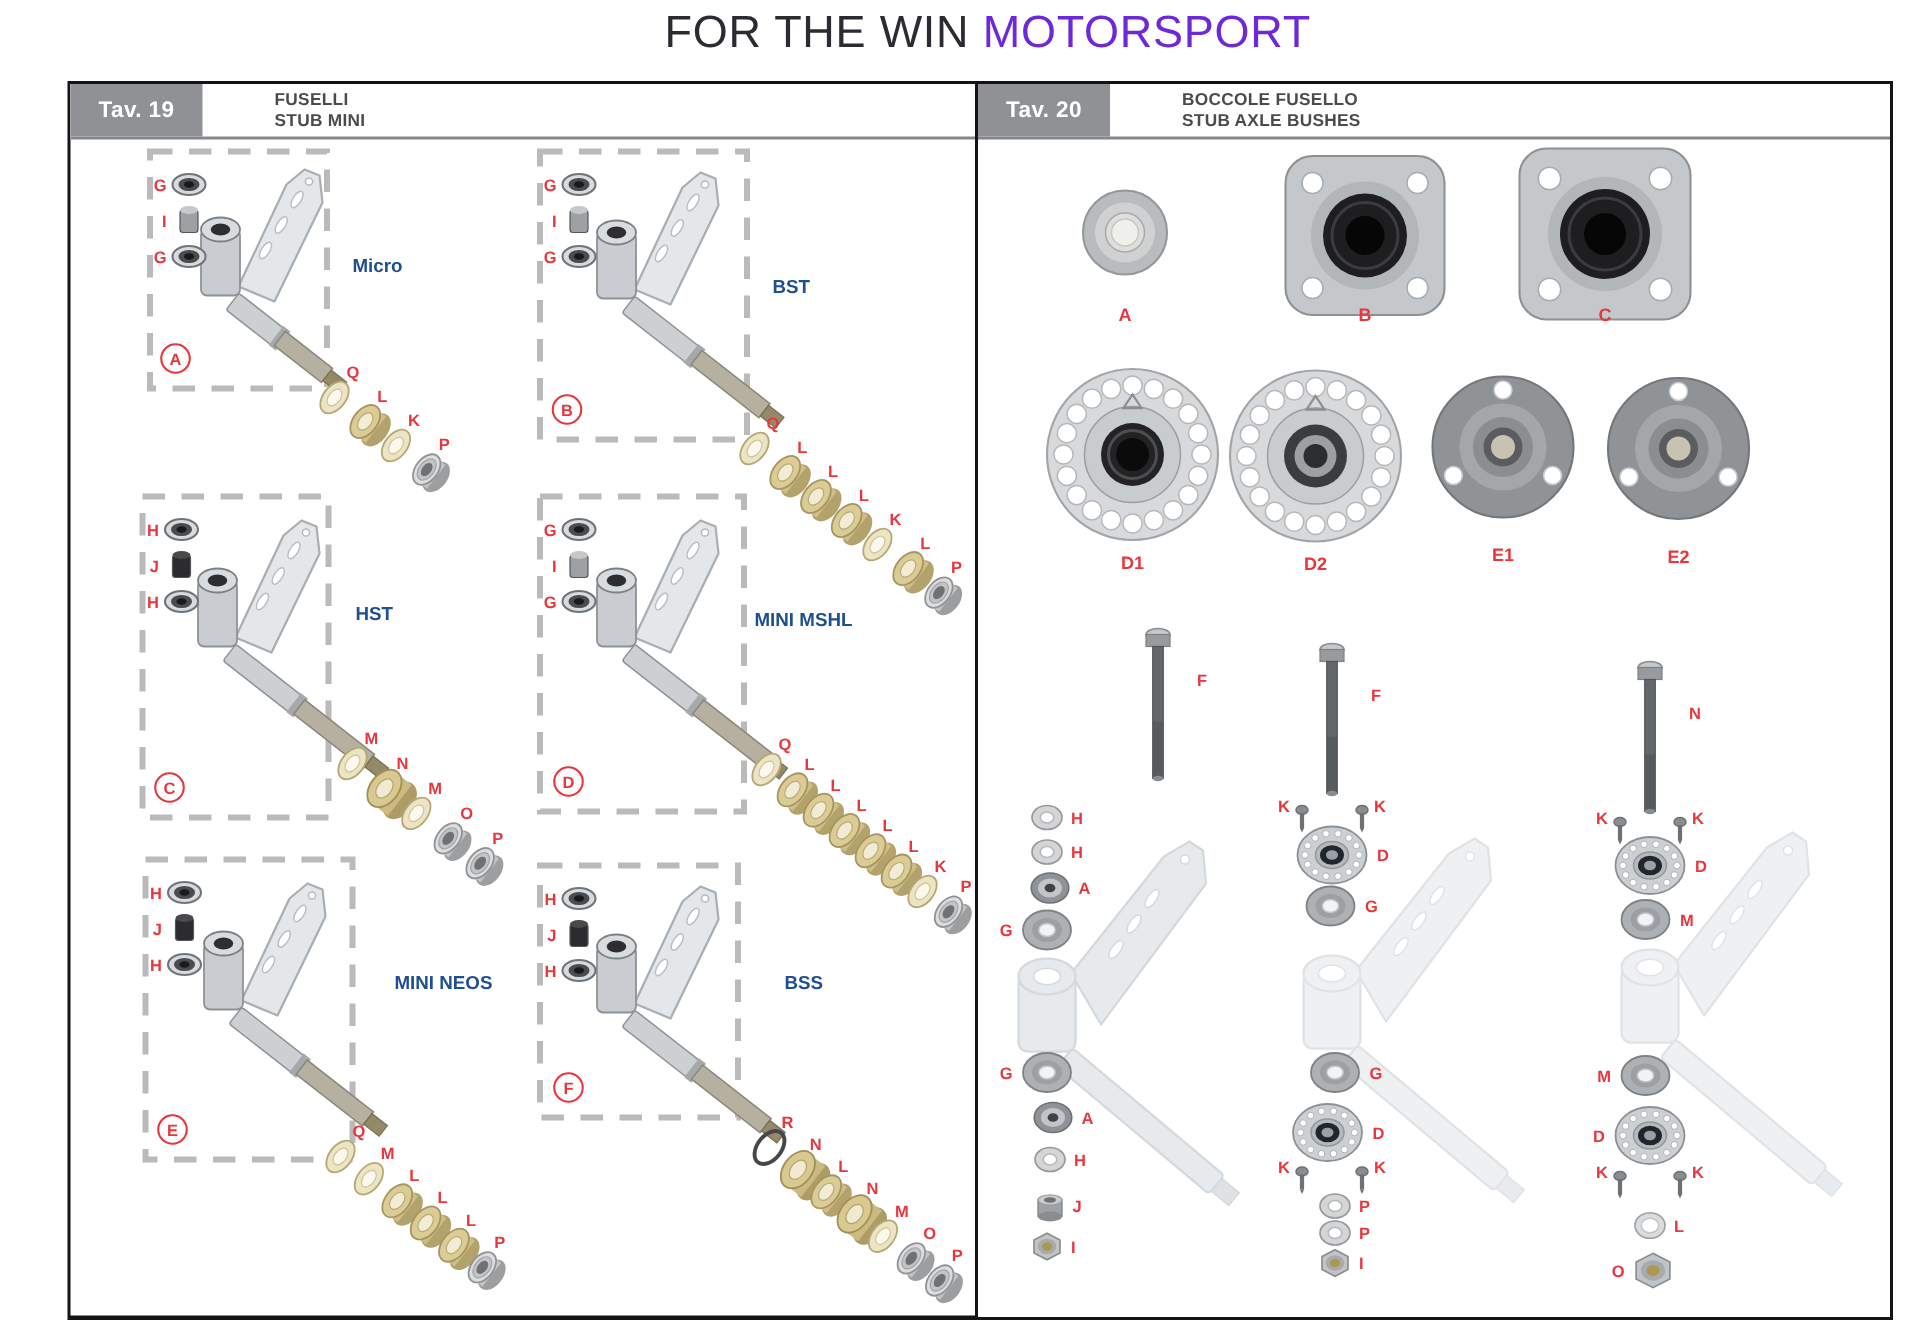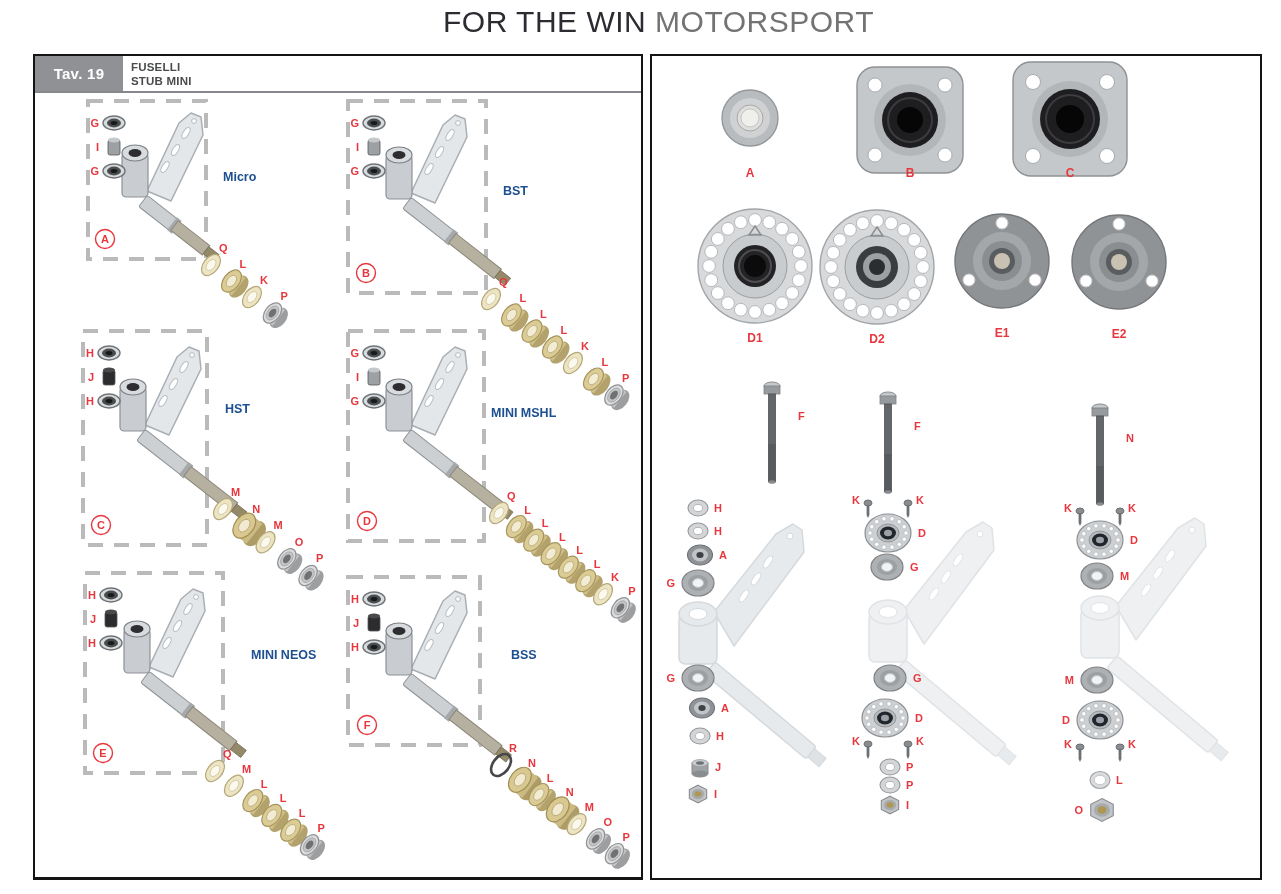--- a/index.html
+++ b/index.html
@@ -5,7 +5,7 @@
   * { margin:0; padding:0; box-sizing:border-box; }
   html,body { width:1281px; height:894px; background:#fff; font-family:"Liberation Sans",sans-serif; position:relative; overflow:hidden; }
   .brand { position:absolute; top:5px; left:0; right:0; text-align:center; font-size:30px; font-weight:400; letter-spacing:.5px; color:#2b2b31; transform:translateX(18px); }
-  .brand .green { color:#737373; }
+  .brand .green { color:#6d28d9; }
   .panel { position:absolute; top:54px; height:826px; border:2px solid #141414; background:#fff; }
   .panel-left  { left:33px;  width:610px; border-bottom-width:3px; }
   .panel-right { left:650px; width:612px; }

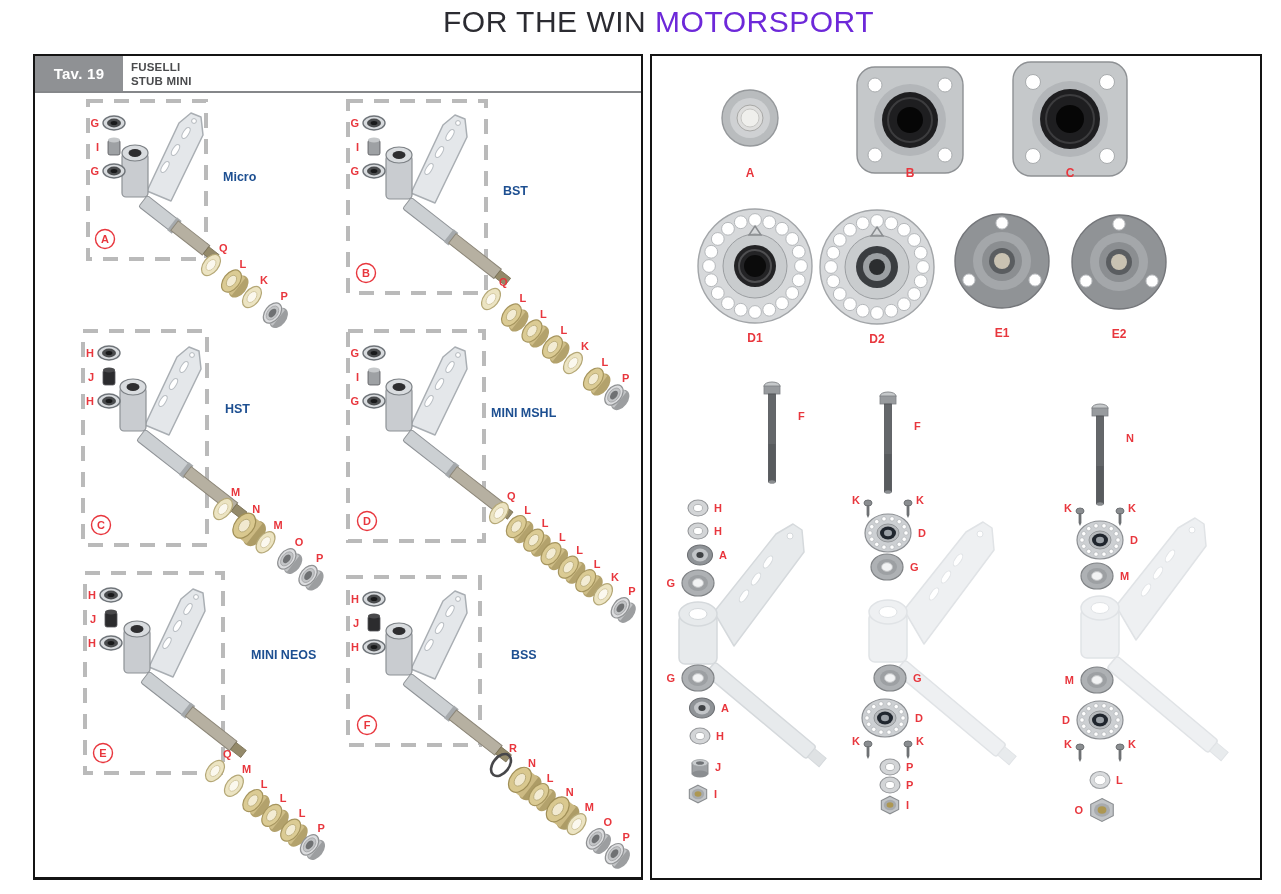--- a/index.html
+++ b/index.html
@@ -7,7 +7,7 @@
   .brand { position:absolute; top:5px; left:0; right:0; text-align:center; font-size:30px; font-weight:400; letter-spacing:.5px; color:#2b2b31; transform:translateX(18px); }
   .brand .green { color:#6d28d9; }
   .panel { position:absolute; top:54px; height:826px; border:2px solid #141414; background:#fff; }
-  .panel-left  { left:33px;  width:610px; border-bottom-width:3px; }
+  .panel-left  { left:45px;  width:610px; border-bottom-width:3px; }
   .panel-right { left:650px; width:612px; }
   .panel-head { display:flex; height:37px; border-bottom:2px solid #85878a; background:#fff; }
   .tab { width:88px; background:#8f9194; color:#fff; font-weight:700; font-size:15px; display:flex; align-items:center; justify-content:center; letter-spacing:.3px; }

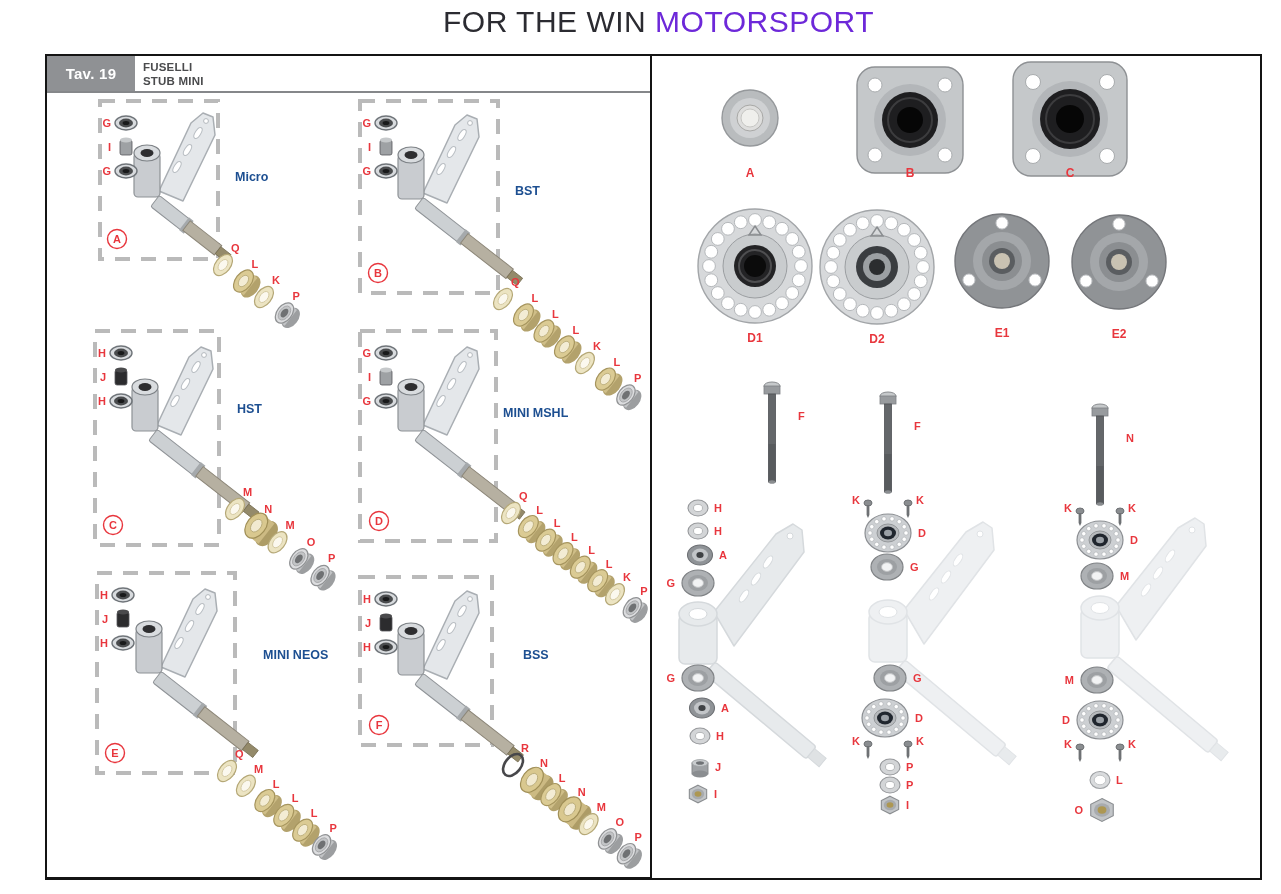--- a/index.html
+++ b/index.html
@@ -11,7 +11,7 @@
   .panel-right { left:650px; width:612px; }
   .panel-head { display:flex; height:37px; border-bottom:2px solid #85878a; background:#fff; }
   .tab { width:88px; background:#8f9194; color:#fff; font-weight:700; font-size:15px; display:flex; align-items:center; justify-content:center; letter-spacing:.3px; }
-  .titles { padding:4px 0 0 8px; }
+  .titles { padding:4px 0 0 8px;margin-left:40px; }
   .titles div { font-weight:700; font-size:11.5px; line-height:14px; color:#4a4b4d; letter-spacing:.2px; }
   .panel-body { position:relative; width:100%; height:785px; }
   svg text { user-select:none; }

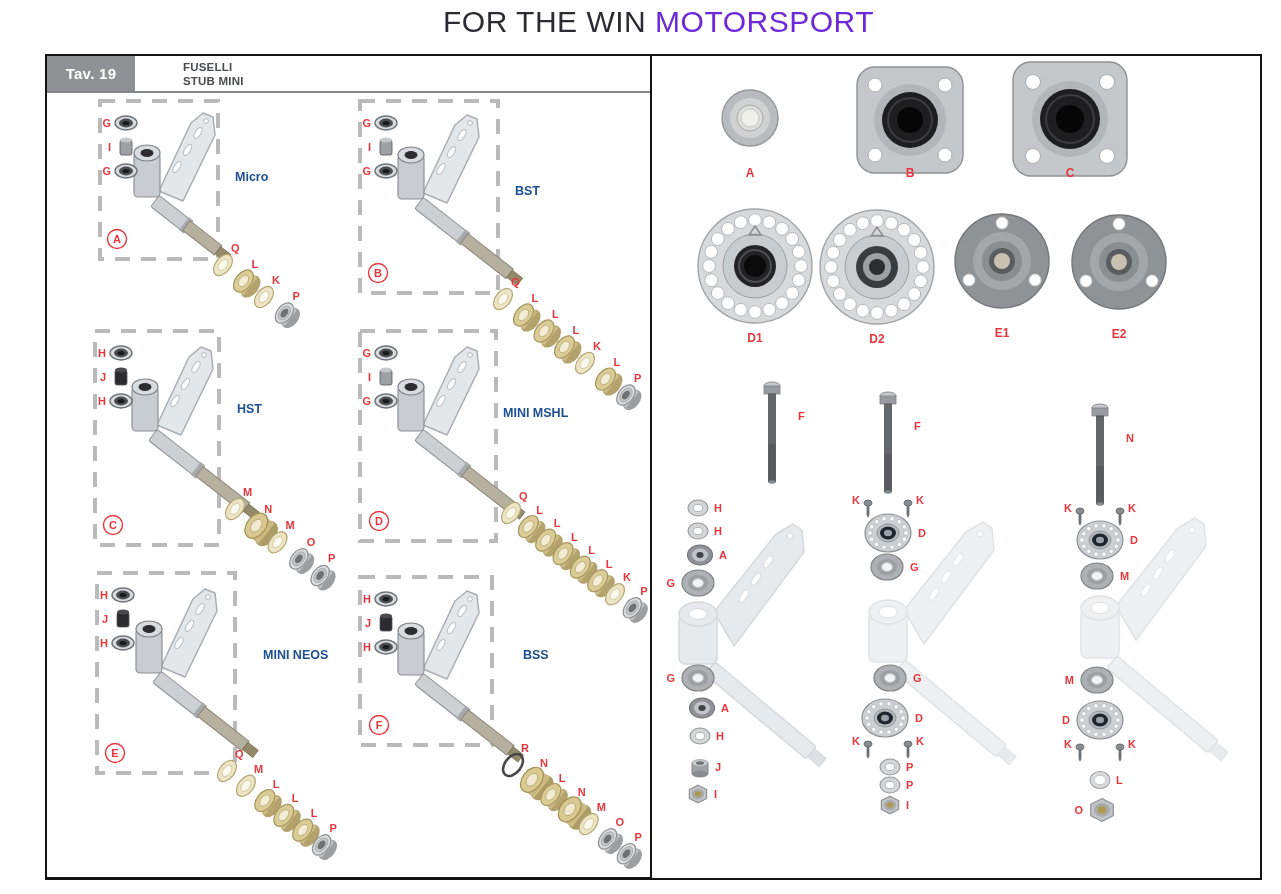--- a/index.html
+++ b/index.html
@@ -527,6 +527,13 @@
 </section>
 
 <section class="panel panel-right">
+  <div class="panel-head">
+    <div class="tab">Tav. 20</div>
+    <div class="titles">
+      <div>BOCCOLE FUSELLO</div>
+      <div>STUB AXLE BUSHES</div>
+    </div>
+  </div>
   <div class="panel-body">
     <svg id="svg20" width="608" height="785" viewBox="0 0 608 785">
         <g>

